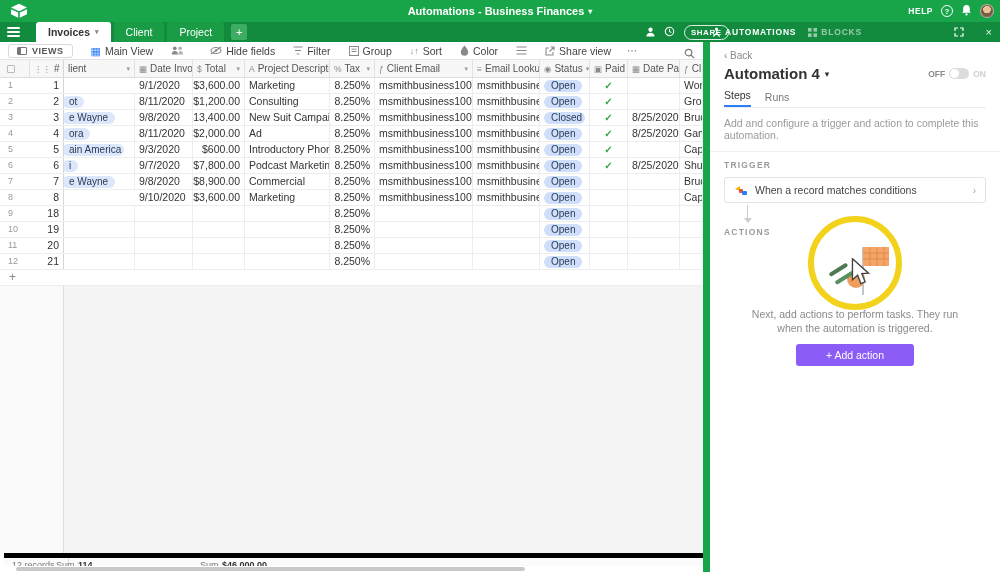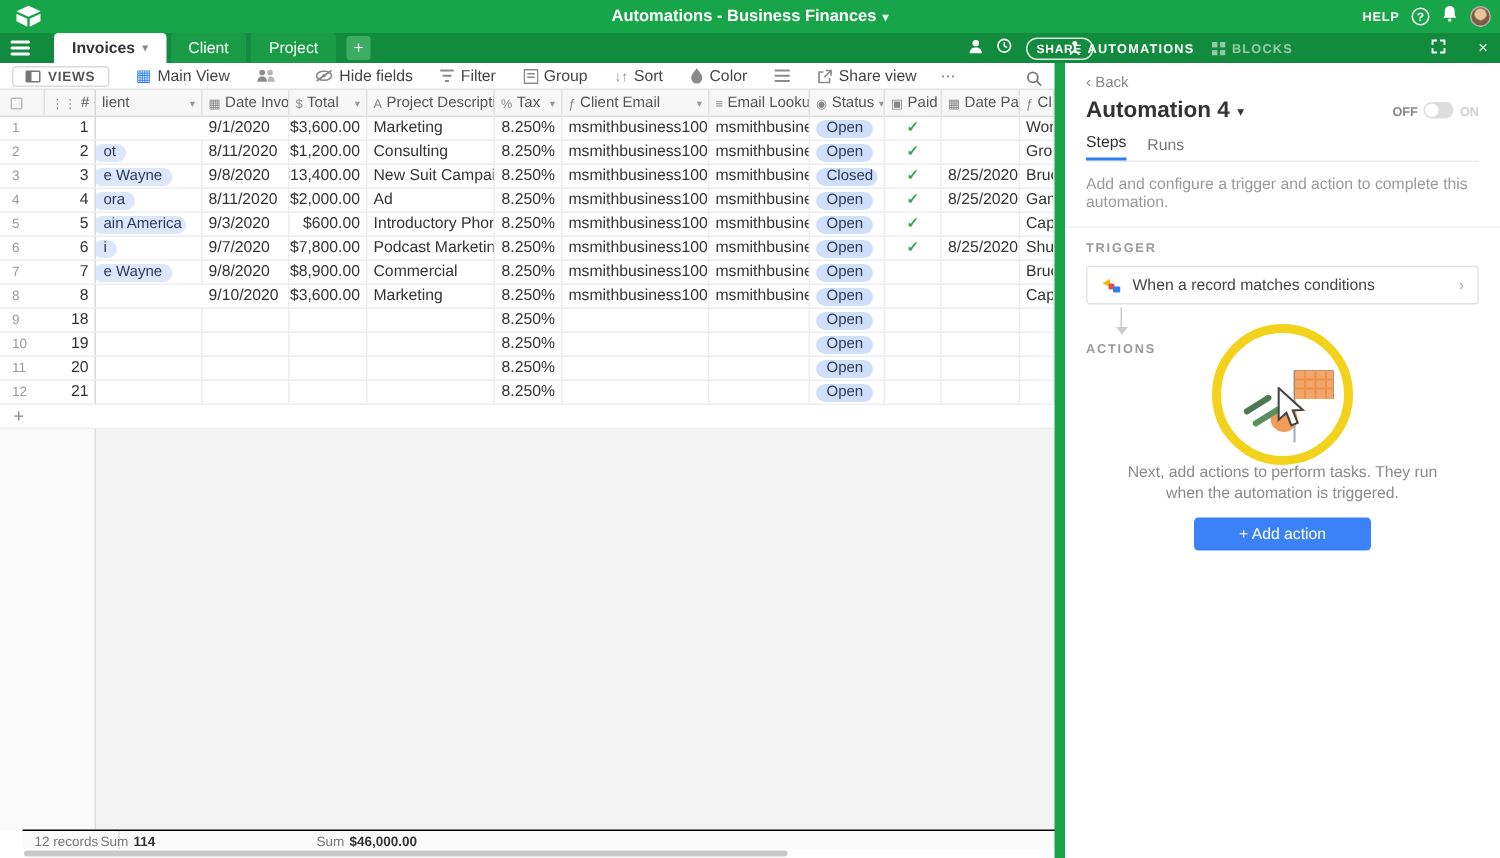--- a/index.html
+++ b/index.html
@@ -97,7 +97,7 @@
   .connector .arr { position:absolute; left:2px; top:13px; width:0; height:0; border-left:4px solid transparent; border-right:4px solid transparent; border-top:5px solid #ccc; }
   .empty { text-align:center; margin-top:4px; }
   .empty-txt { font-size:10.5px; color:#8a8a8a; line-height:1.35; margin-top:4px; }
-  .add-action { display:inline-flex; align-items:center; margin-top:9px; background:#3b82f6; color:#fff; font-size:10.5px; border:none; border-radius:3px; padding:5px 30px; cursor:pointer; }
+  .add-action { display:inline-flex; align-items:center; margin-top:9px; background:#8b5cf6; color:#fff; font-size:10.5px; border:none; border-radius:3px; padding:5px 30px; cursor:pointer; }
 
   
   .ring { position:absolute; left:808px; top:216px; width:94px; height:94px; border:6px solid #F2D21A; border-radius:50%; pointer-events:none; }

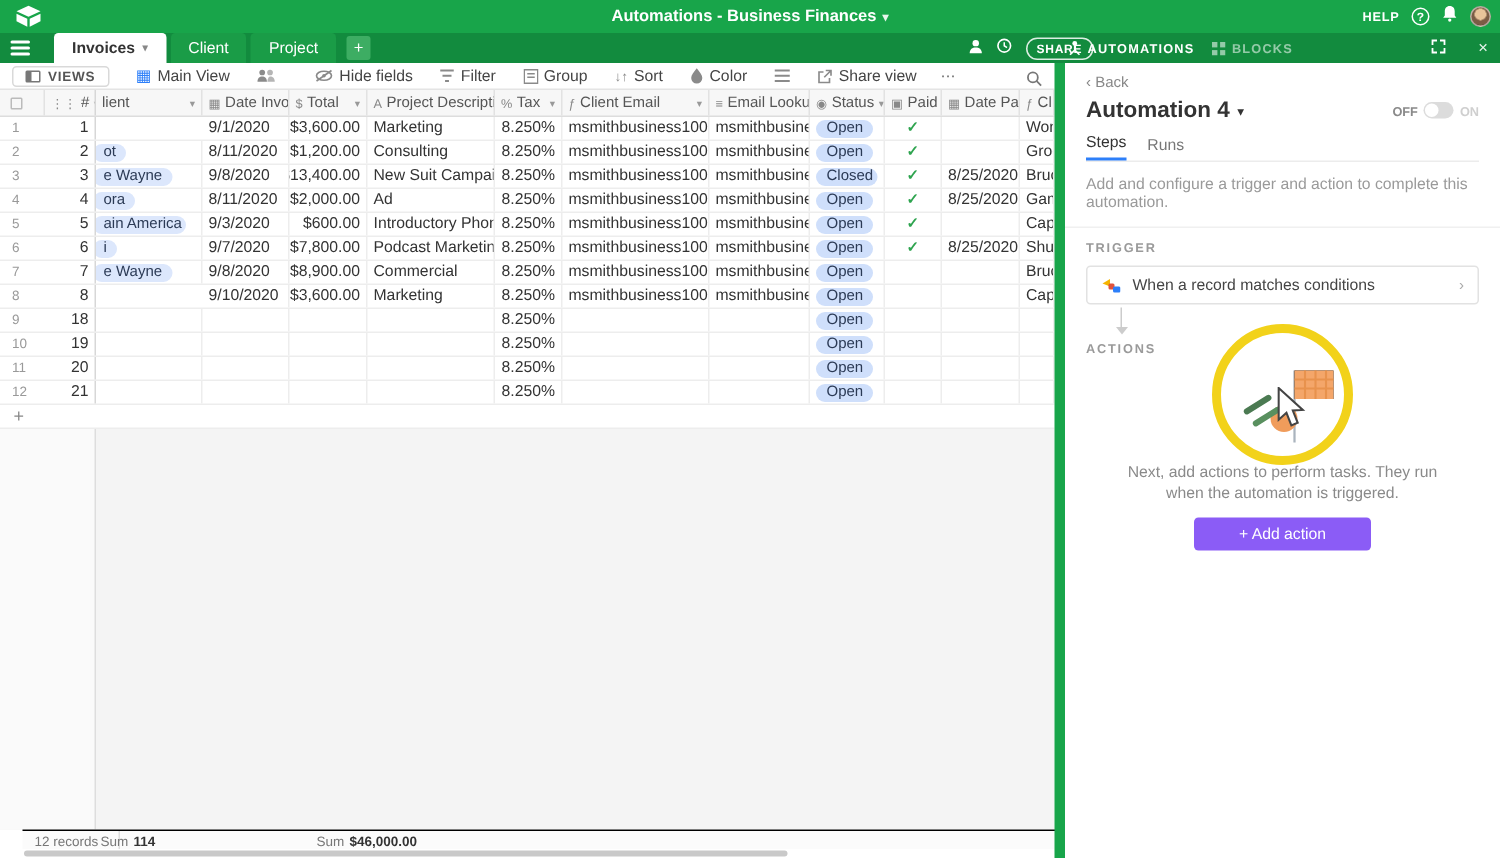--- a/index.html
+++ b/index.html
@@ -63,7 +63,7 @@
   .addrow span { padding-left:9px; line-height:15px; cursor:pointer; }
   .filler { position:absolute; left:0; top:286px; width:703px; height:267px; background:#f4f4f4; }
   .filler .left { position:absolute; left:0; top:0; width:64px; height:100%; background:#fafafa; border-right:1px solid #ddd; }
-  .statusbar { position:absolute; left:15px; top:553px; width:703px; height:15px; background:#fbfbfb; border-top:1px solid #000000; font-size:9px; color:#777; }
+  .statusbar { position:absolute; left:4px; top:553px; width:703px; height:15px; background:#fbfbfb; border-top:5px solid #000000; font-size:9px; color:#777; }
   .statusbar .sb-i { position:absolute; top:2px; }
   .sb-dark { color:#333; font-weight:bold; }
   .sb-line { position:absolute; left:64px; top:0; bottom:0; width:1px; background:#ddd; }

